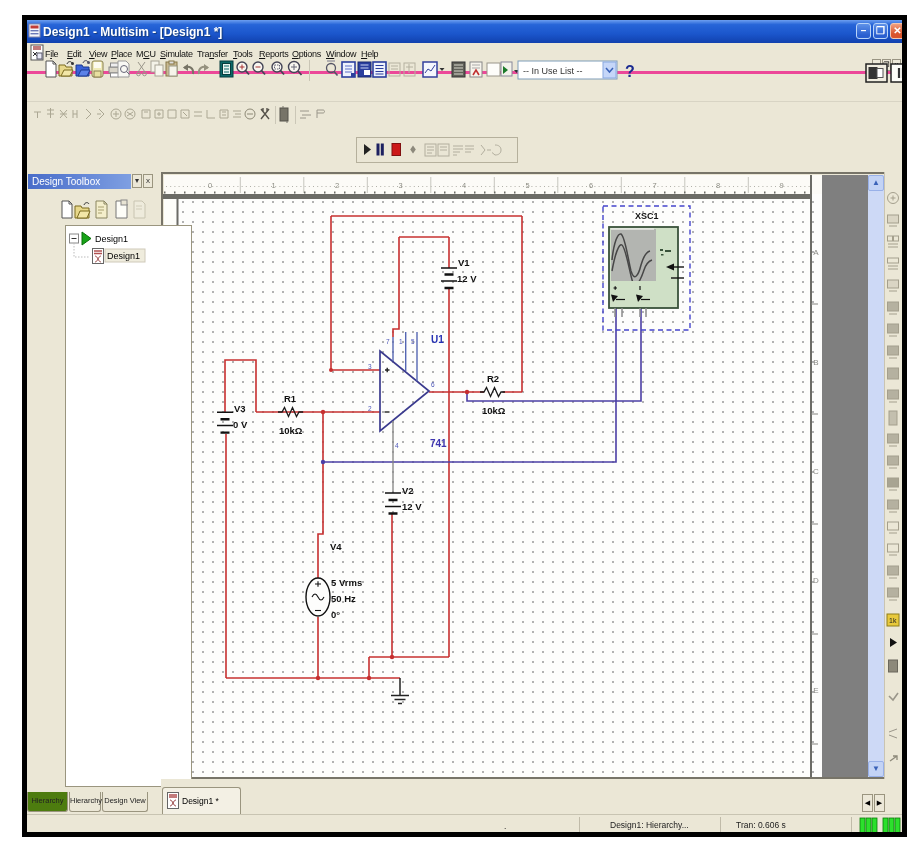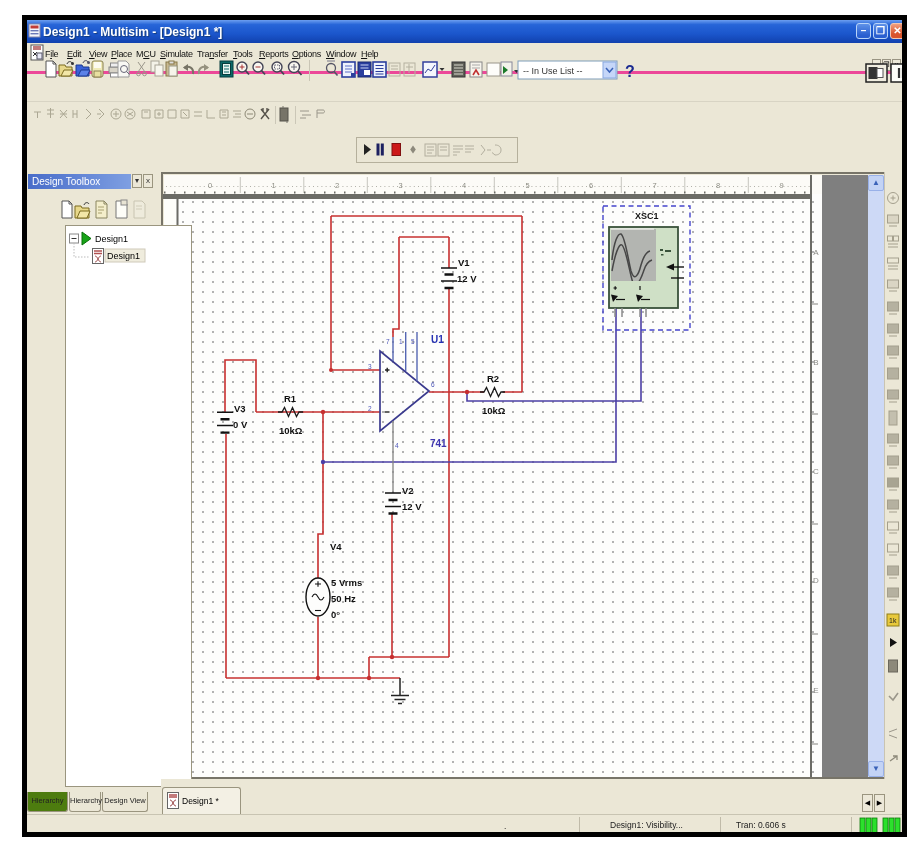--- a/index.html
+++ b/index.html
@@ -600,7 +600,7 @@
    <div class="abs" style="left:554px;top:2px;width:140px;height:16px;border-right:1px solid #c0bba9;"></div>
    <div class="abs" style="left:695px;top:2px;width:130px;height:16px;border-right:1px solid #c0bba9;"></div>
    <span class="abs" style="left:477px;top:6px;">.</span>
-   <span class="abs" style="left:583px;top:5px;">Design1: Visibility...</span>
+   <span class="abs" style="left:583px;top:5px;">Design1: Hierarchy...</span>
    <span class="abs" style="left:709px;top:5px;">Tran: 0.606 s</span>
    <svg class="abs" style="left:833px;top:3px" width="42" height="17" viewBox="0 0 42 17">
      <g stroke="#0a7a0a" stroke-width="0.8">

